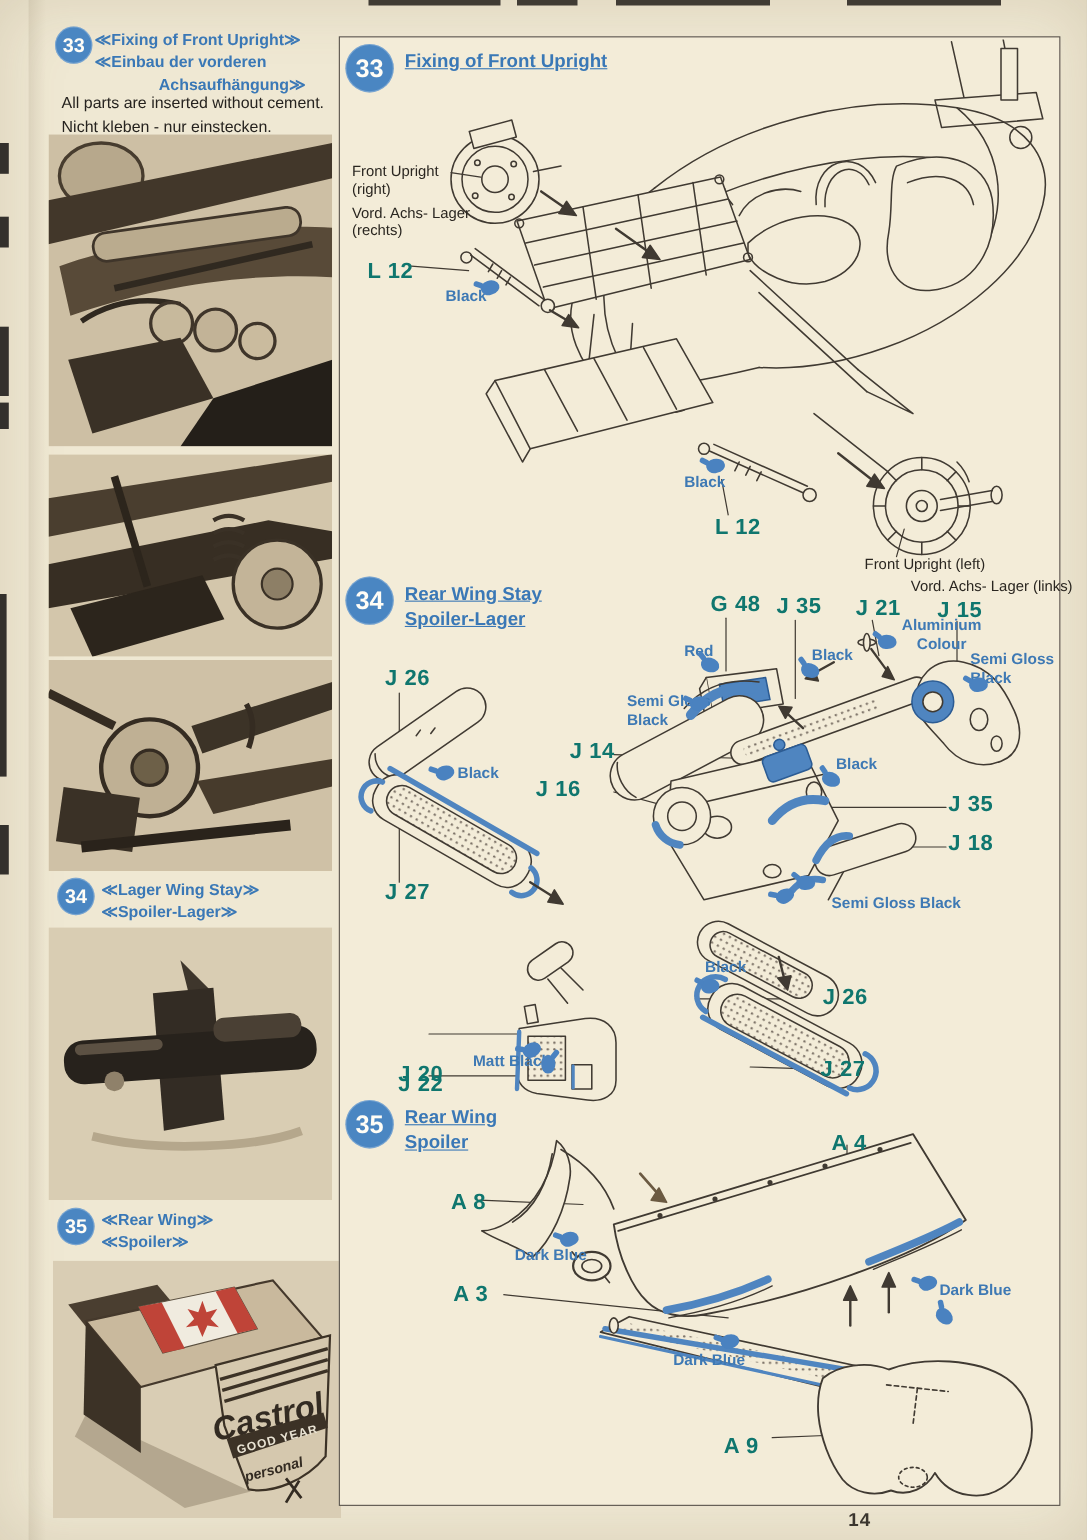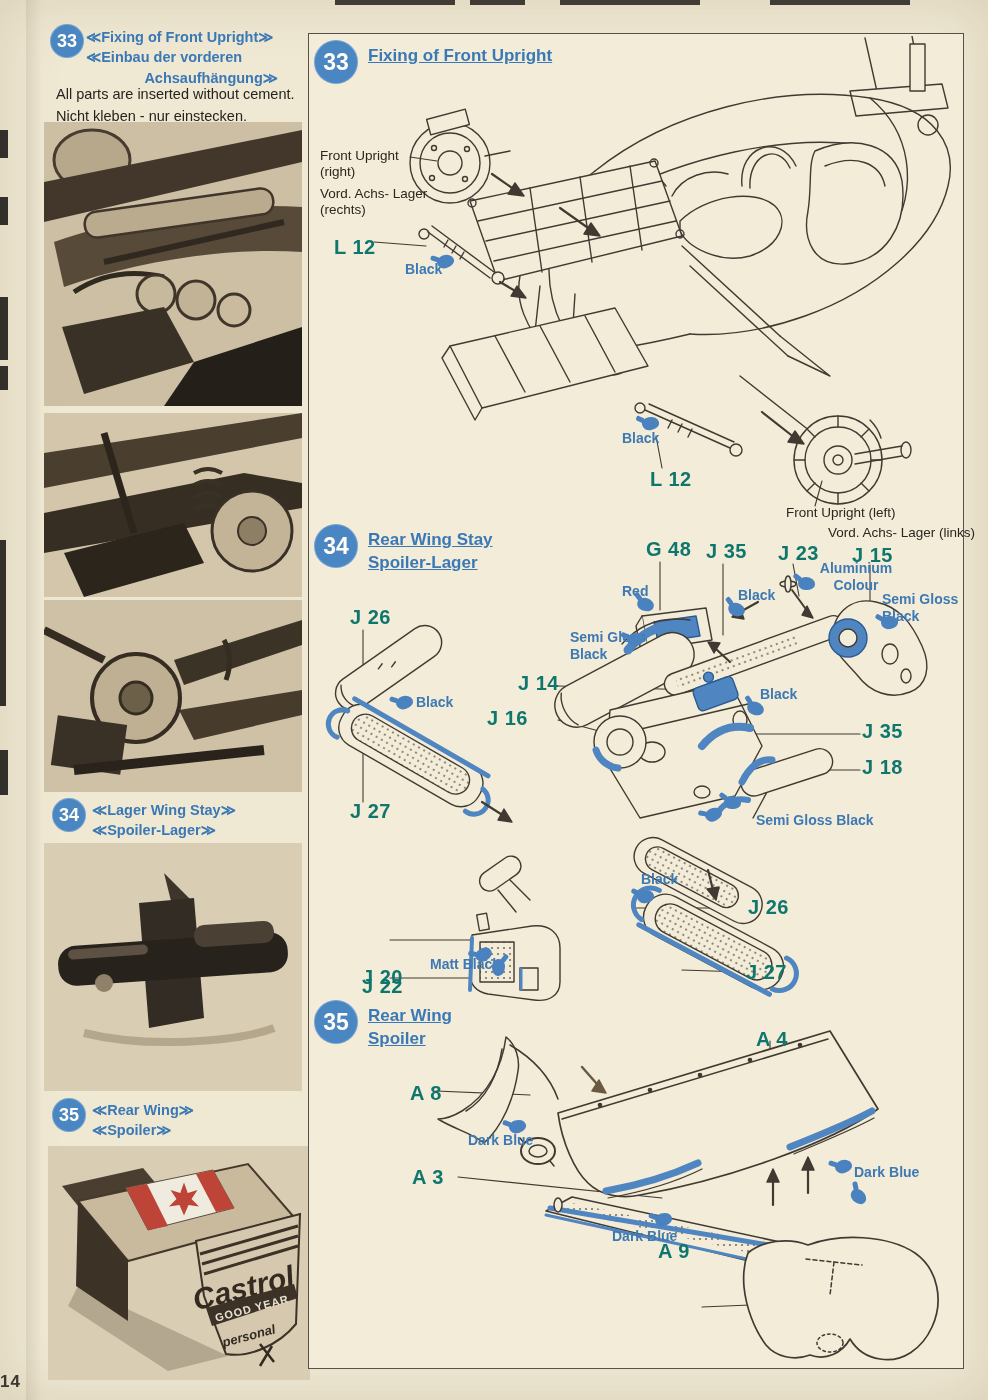--- a/index.html
+++ b/index.html
@@ -475,7 +475,7 @@
         <div>J 35</div>
       </div>
       <div class="lbl part" style="left: 778px; top: 542px;">
-        <div>J 23</div>
+        <div>J 21</div>
       </div>
       <div class="lbl part" style="left: 852px; top: 544px;">
         <div>J 15</div>

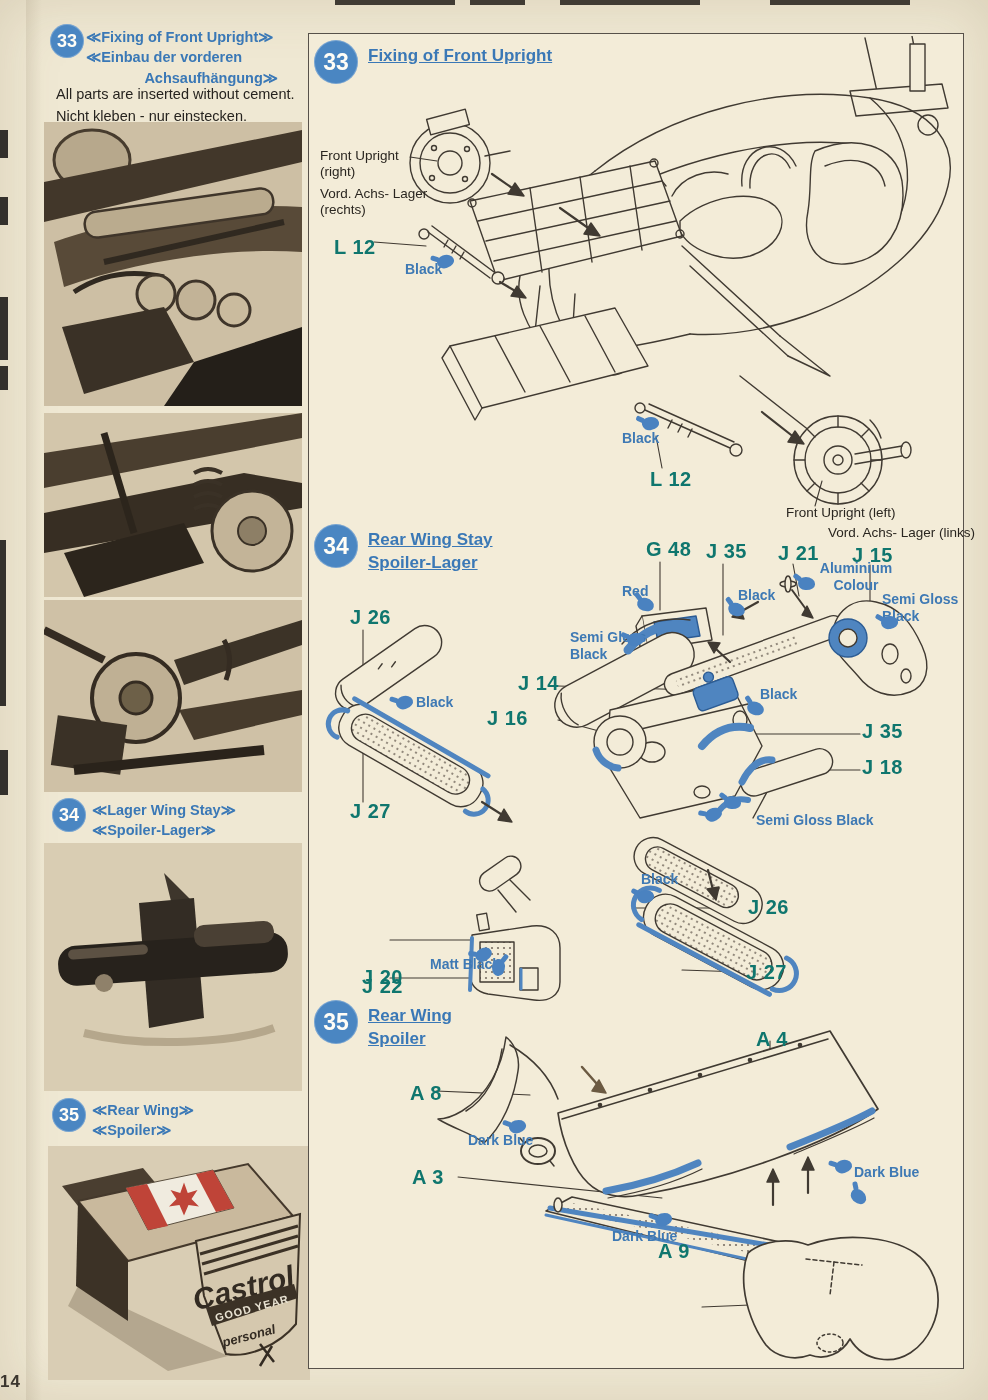--- a/index.html
+++ b/index.html
@@ -561,7 +561,7 @@
       <div class="lbl paint" style="left: 612px; top: 1228px;">
         <div>Dark Blue</div>
       </div>
-      <div class="lbl part" style="left: 658px; top: 1240px;">
+      <div class="lbl part" style="left: 658px; top: 1304px;">
         <div>A 9</div>
       </div>
     </div>

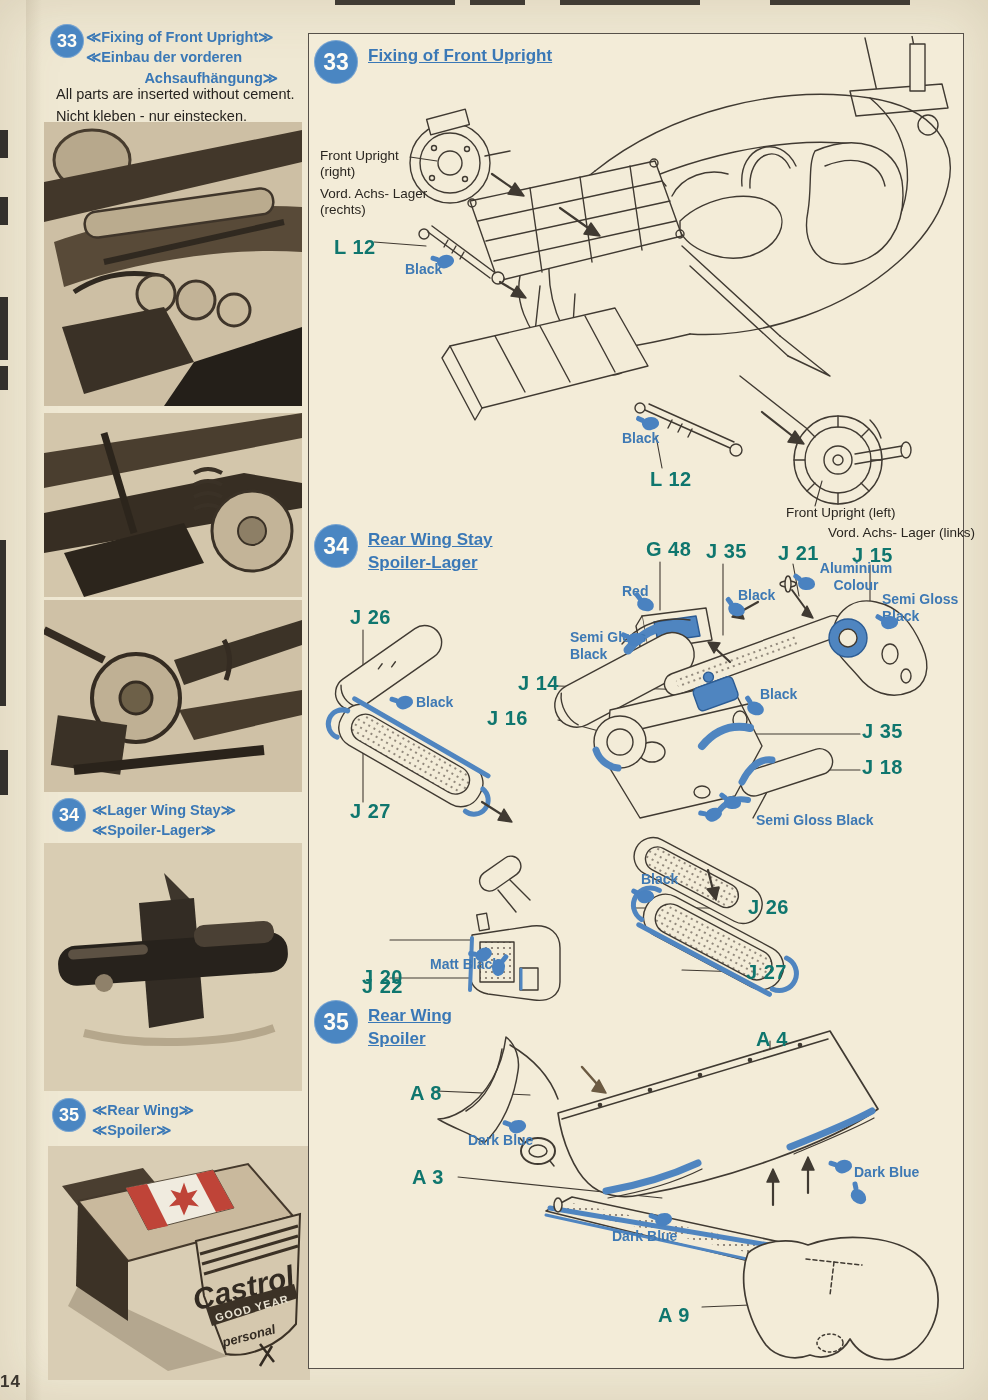--- a/index.html
+++ b/index.html
@@ -34,7 +34,7 @@
   .dab::after{content:'';position:absolute;width:9px;height:5px;left:-5px;top:-2px;
       background:#4a82c0;border-radius:2px;transform:rotate(38deg);}
   .diagram{position:absolute;}
-  .footer-num{position:absolute;left:0;top:1372px;width:792px;text-align:left;
+  .footer-num{position:absolute;left:0;top:1372px;width:792px;text-align:right;
       font-size:17px;font-weight:bold;color:#3b362f;letter-spacing:1px;}
 </style>
 </head>

